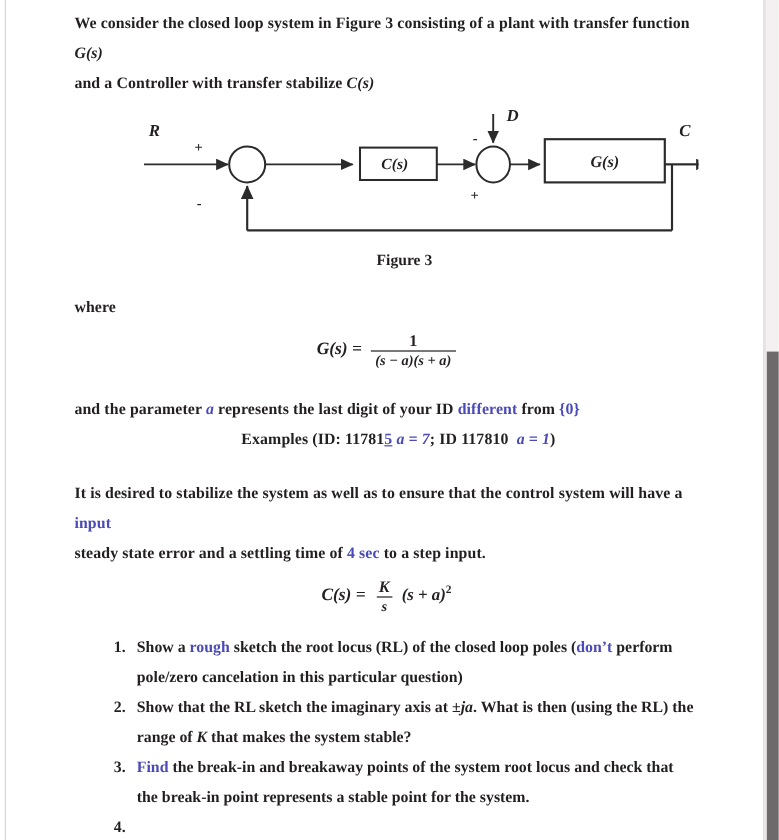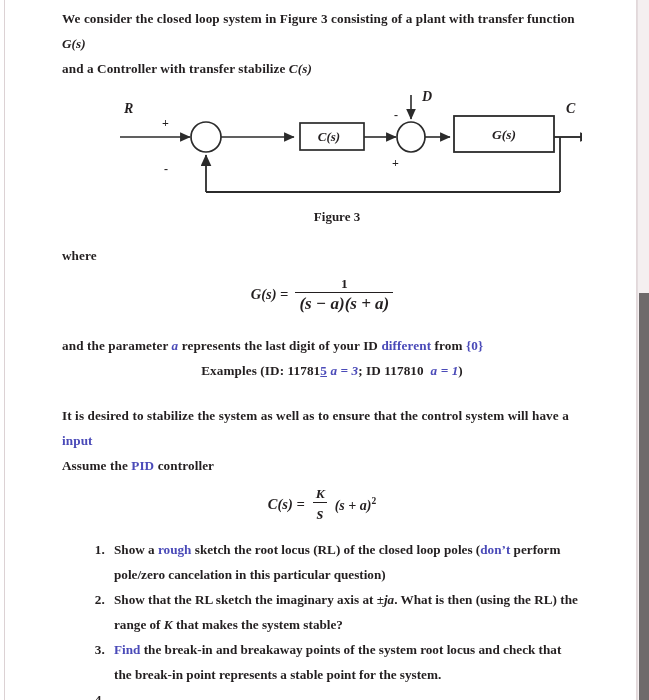--- a/index.html
+++ b/index.html
@@ -120,7 +120,7 @@
   .frac .den {
     padding: 1px 4px 0 4px;
     border-top: 1.4px solid #231f20;
-    font-size: 17px;
+    font-size: 12px;
     font-weight: 700;
     font-style: italic;
   }

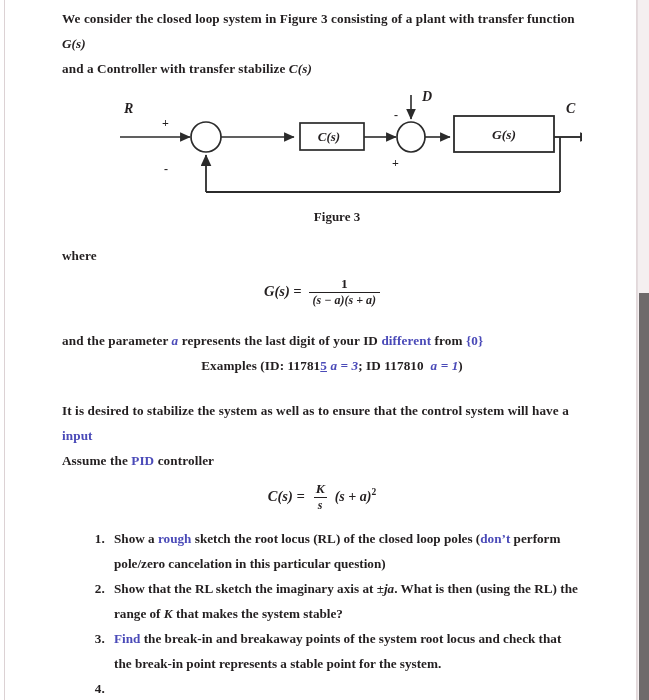--- a/index.html
+++ b/index.html
@@ -244,7 +244,7 @@
 
     <p class="body-line"><span>and the parameter </span><i class="mathvar hl">a</i><span> represents the last digit of your ID </span><span class="hl">different</span><span> from </span><span class="hl">{0}</span></p>
 
-    <p class="body-line" style="text-align:center; padding-left:20px;"><span>Examples (ID: 11781</span><span class="hl" style="text-decoration:underline;">5</span><span>  </span><i class="mathvar hl">a = 3</i><span>;  </span><span>ID 117810</span><span>&nbsp;&nbsp;</span><i class="mathvar hl">a = 1</i><span>)</span></p>
+    <p class="body-line" style="text-align:center; padding-left:20px;"><span>Examples (ID: 11781</span><span class="hl" style="text-decoration:underline;">5</span><span>  </span><i class="mathvar hl">a = 7</i><span>;  </span><span>ID 117810</span><span>&nbsp;&nbsp;</span><i class="mathvar hl">a = 1</i><span>)</span></p>
 
     <div class="spacer-20"></div>
 

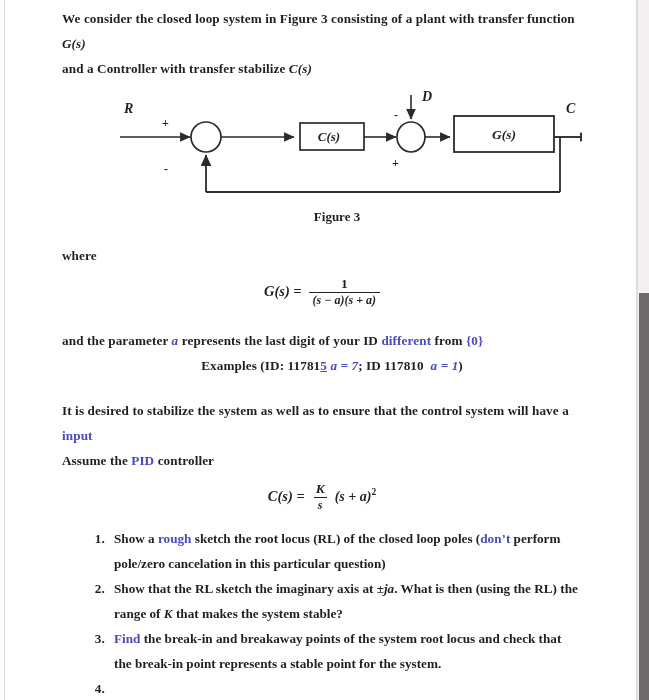--- a/index.html
+++ b/index.html
@@ -250,6 +250,7 @@
 
     <p class="body-line"><span>It is desired to stabilize the system as well as to ensure that the control system will have a </span><span class="hl">input</span></p>
 
+    <p class="body-line"><span>steady state error and a settling time of </span><span class="hl">4 sec</span><span> to a step input.</span></p>
 
     <p class="body-line"><span>Assume the </span><span class="hl">PID</span><span> controller</span></p>
 

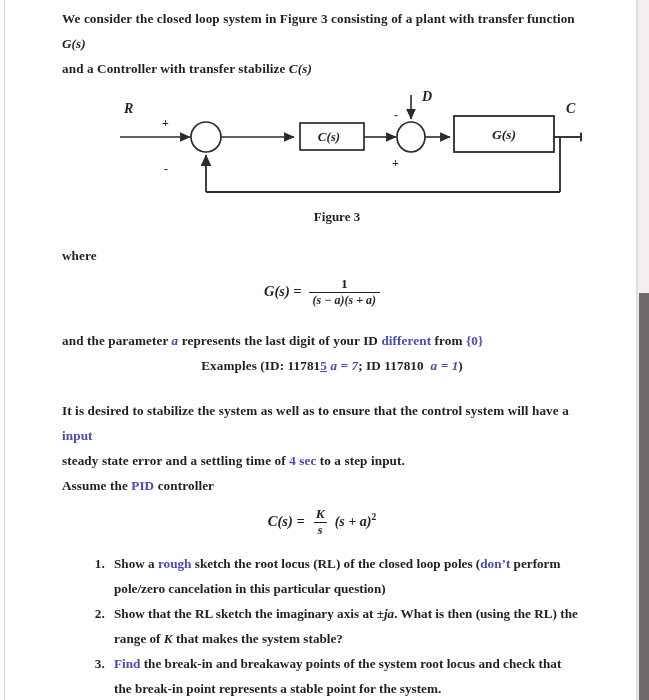--- a/index.html
+++ b/index.html
@@ -252,7 +252,6 @@
 
     <p class="body-line"><span>steady state error and a settling time of </span><span class="hl">4 sec</span><span> to a step input.</span></p>
 
-    <p class="body-line"><span>Assume the </span><span class="hl">PID</span><span> controller</span></p>
 
     <div class="spacer-8"></div>
 

